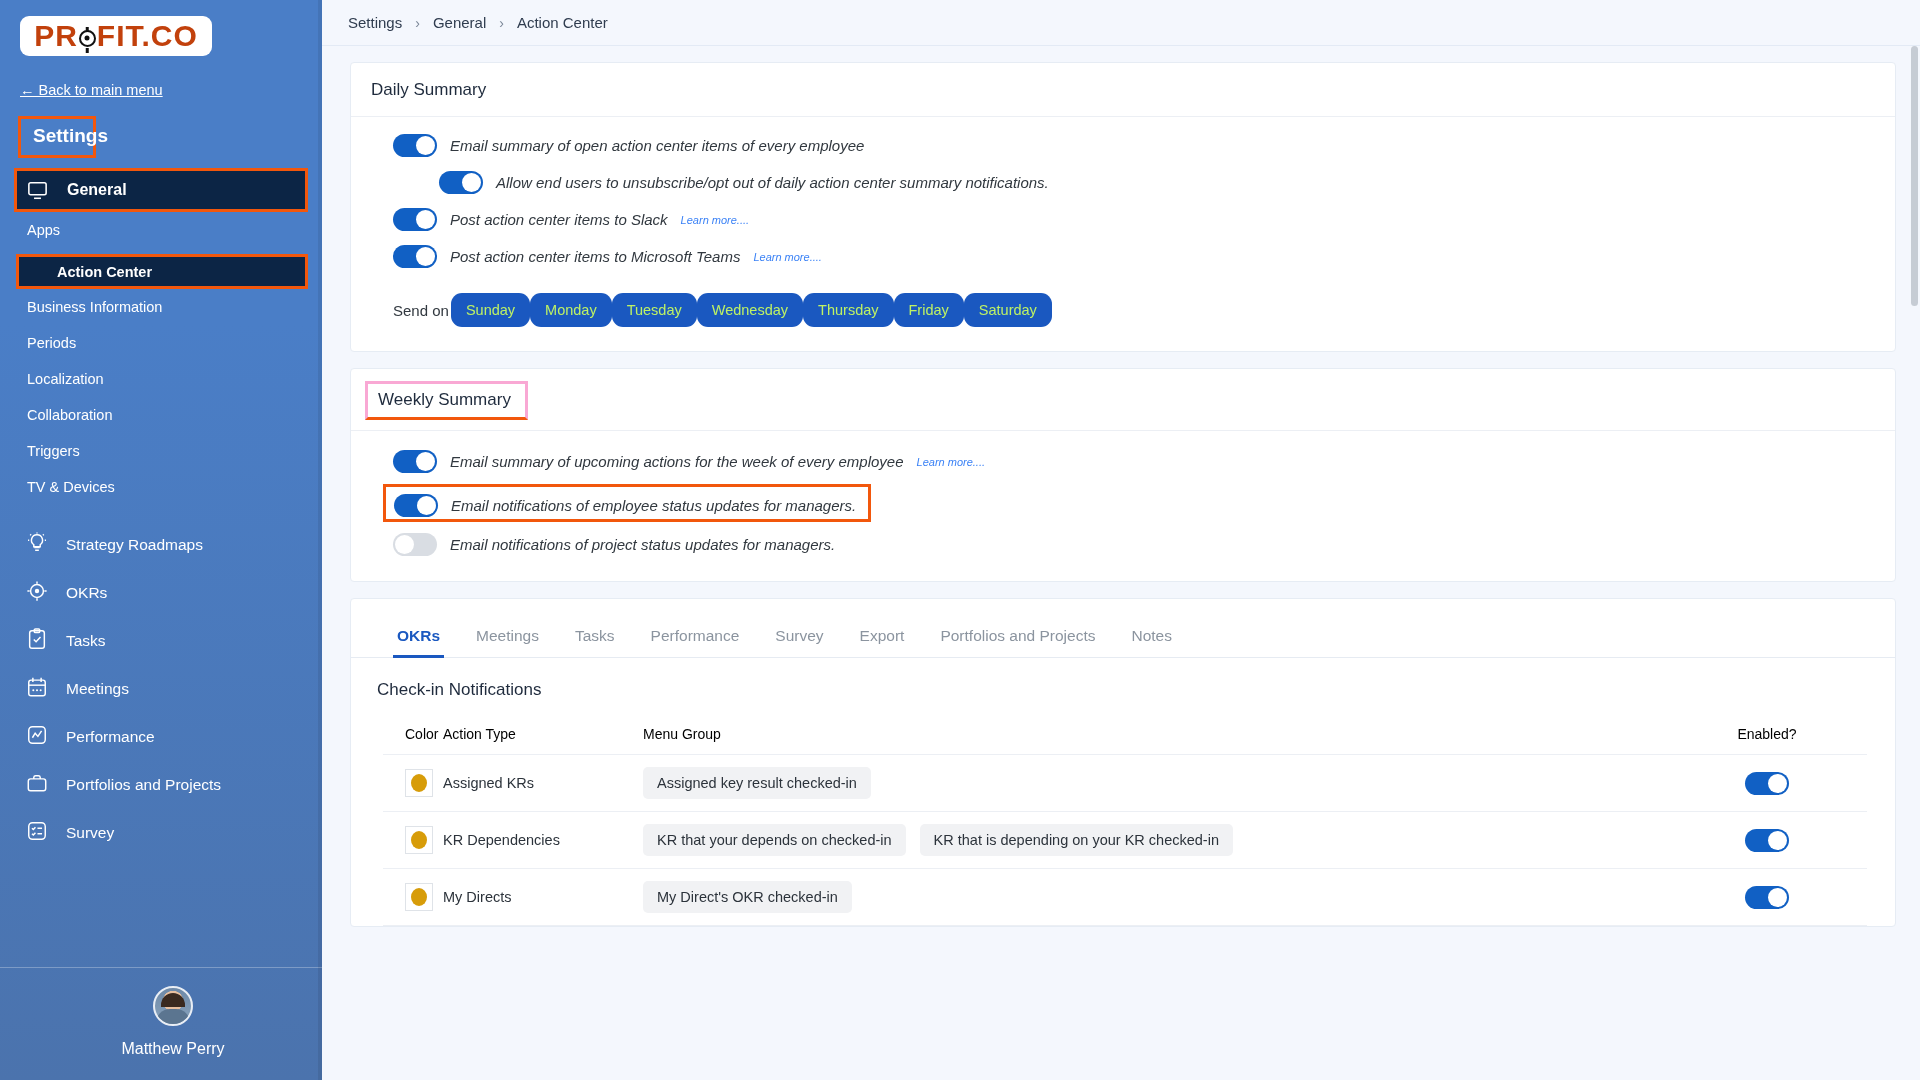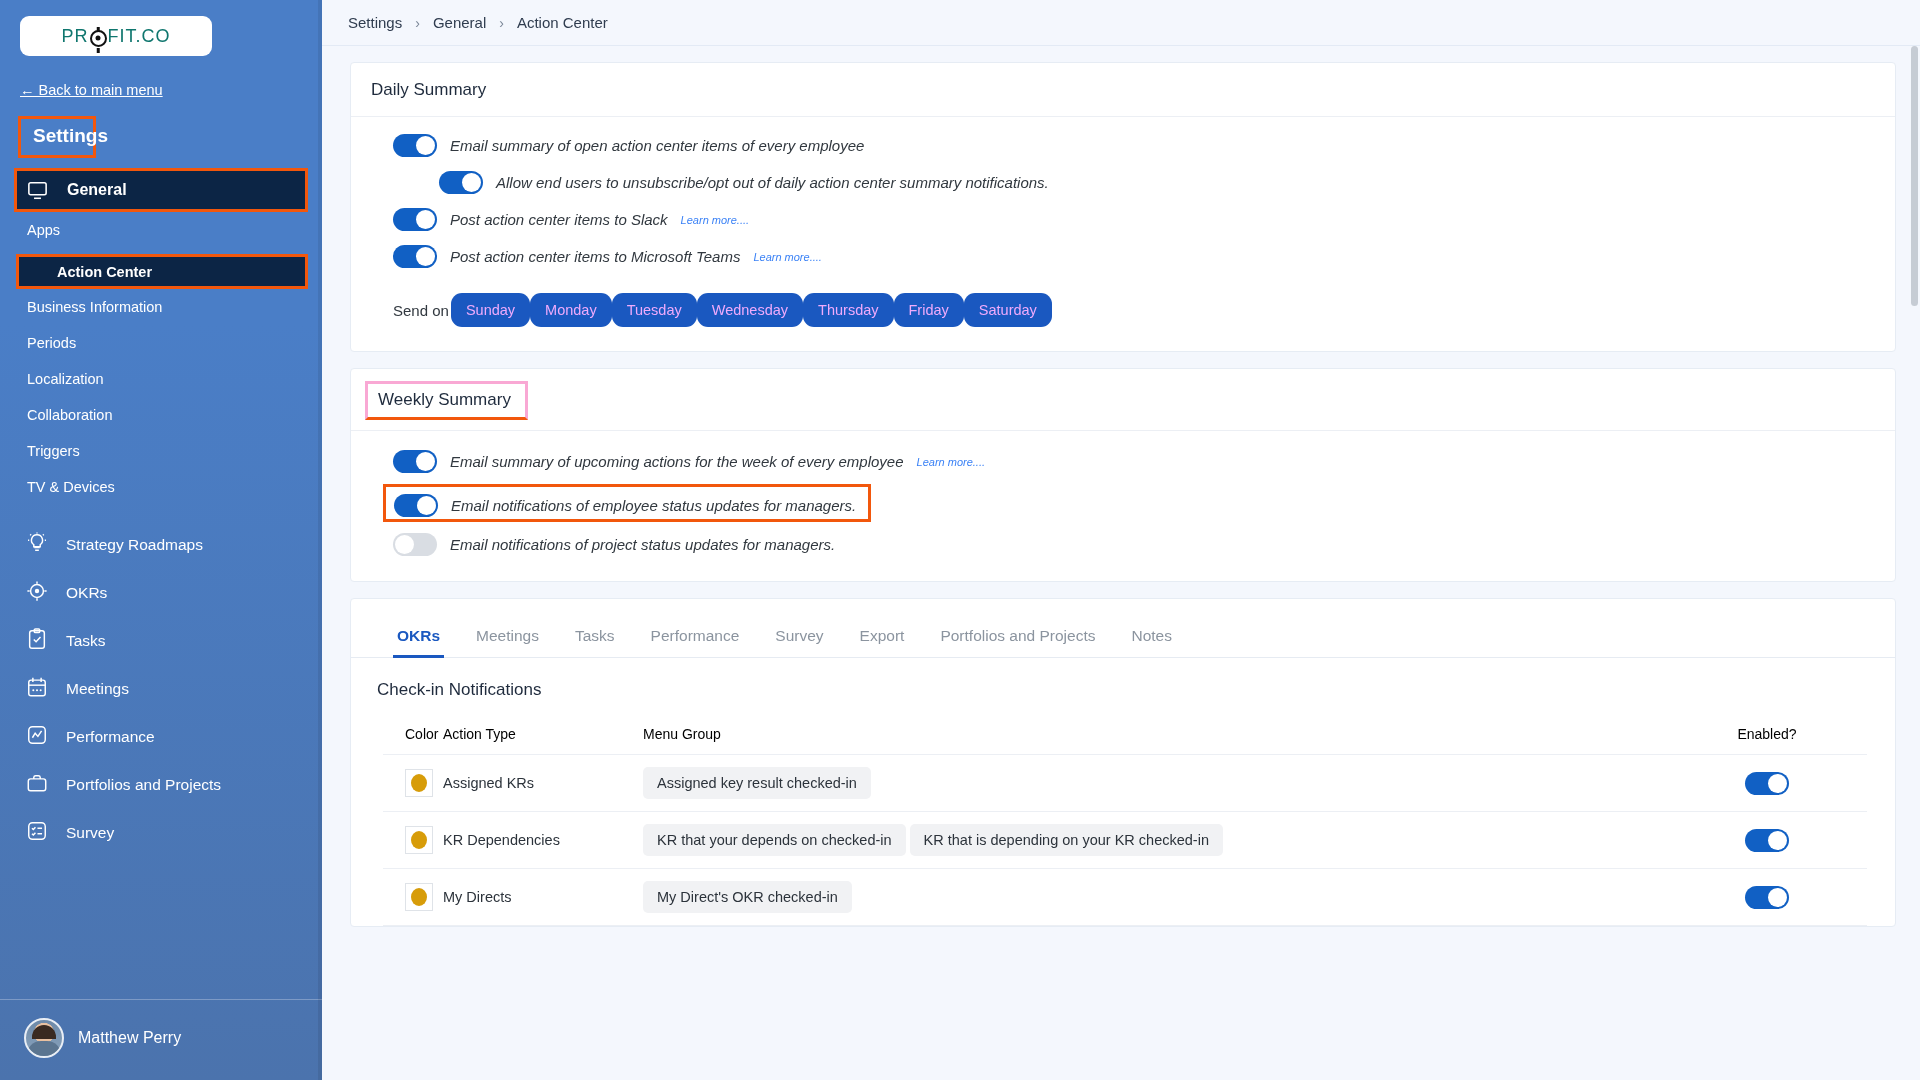--- a/index.html
+++ b/index.html
@@ -26,8 +26,8 @@
     display: flex; align-items: center; justify-content: center;
   }
   .logo-text {
-    font-size: 18px; font-weight: normal; letter-spacing: 1px;
-    color: #0f766e; display: flex; align-items: center;
+    font-size: 30px; font-weight: bold; letter-spacing: 1px;
+    color: #c2410c; display: flex; align-items: center;
   }
   .logo-target {
     display:inline-block; width: 17px; height: 17px;

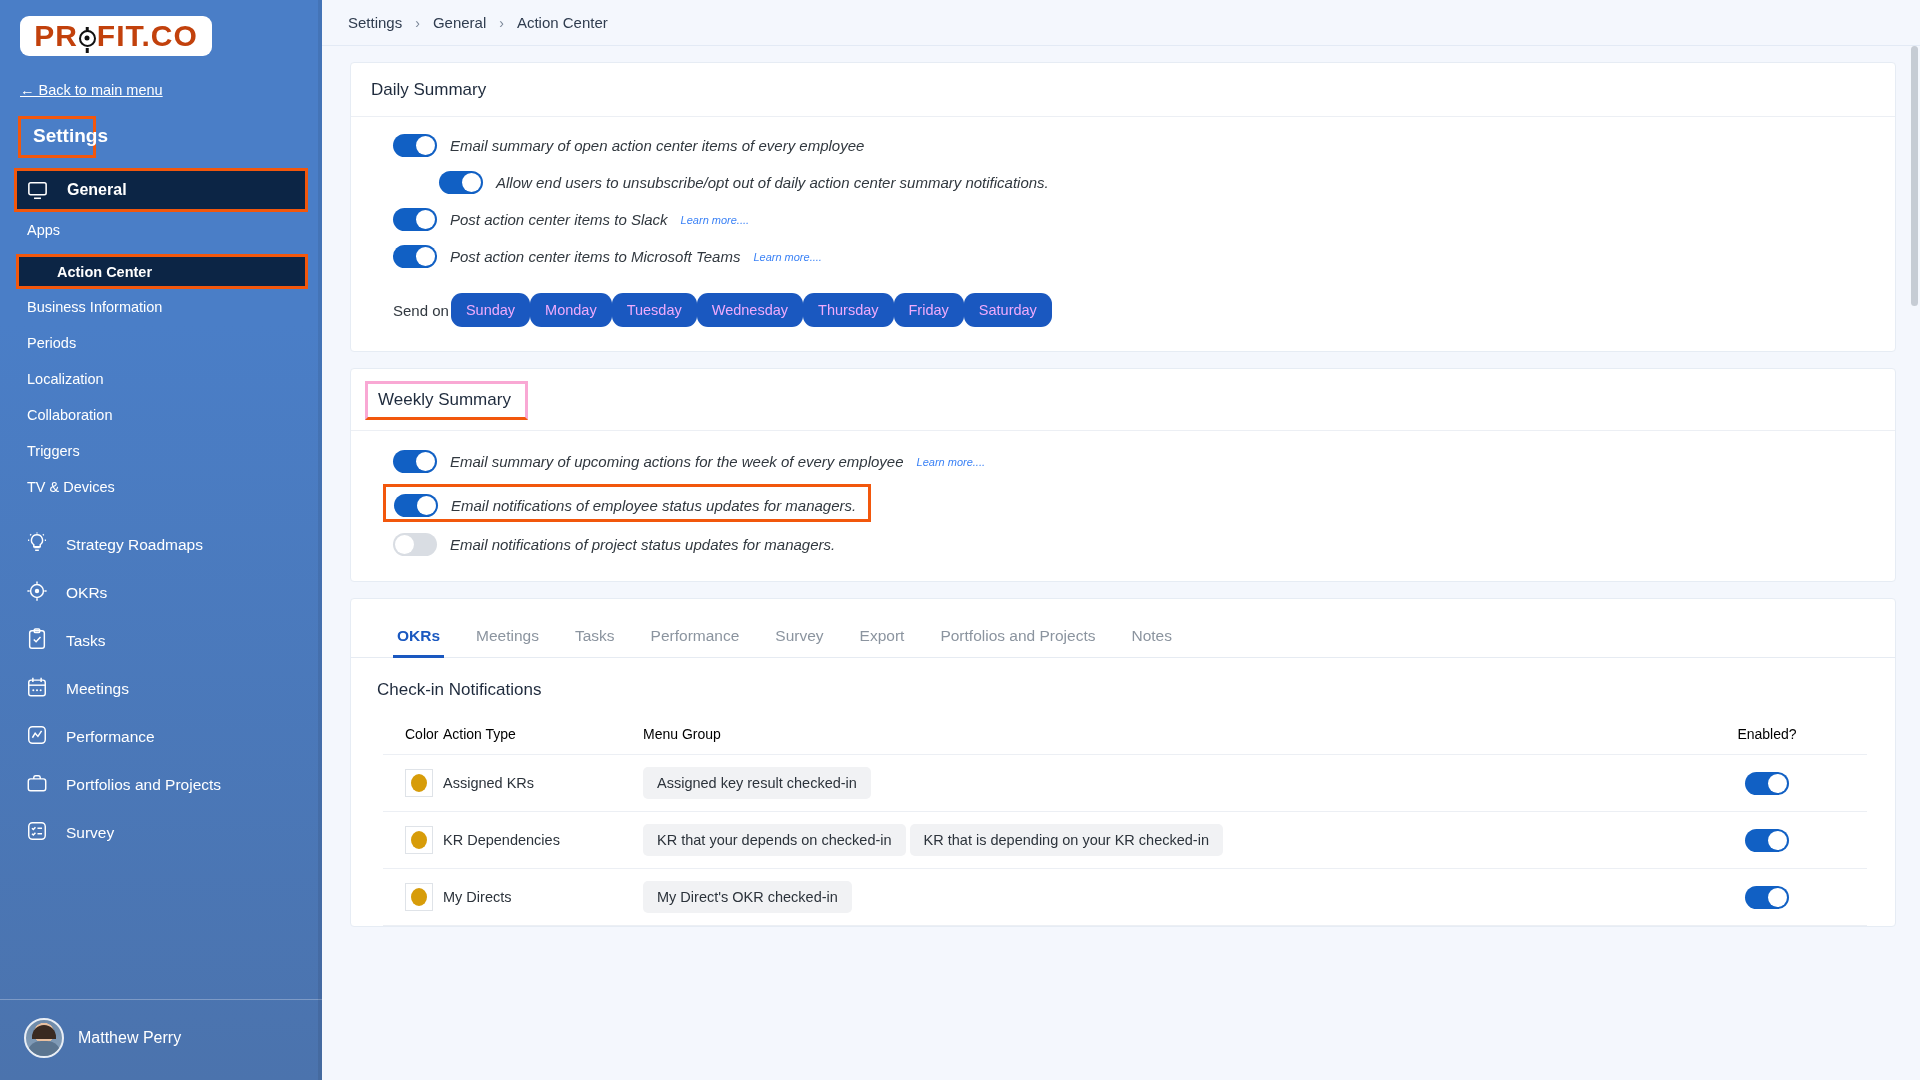--- a/index.html
+++ b/index.html
@@ -158,7 +158,7 @@
   }
   .sendon-label { font-size:15px; color:#31383f; margin-right:2px; }
   .day-btn {
-    background:#1a58c0; color:#f0abfc; font-size:14.5px;
+    background:#1a58c0; color:#bef264; font-size:14.5px;
     border:none; border-radius:11px; padding: 9px 15px; cursor:pointer;
     font-family:"Liberation Sans", sans-serif;
   }

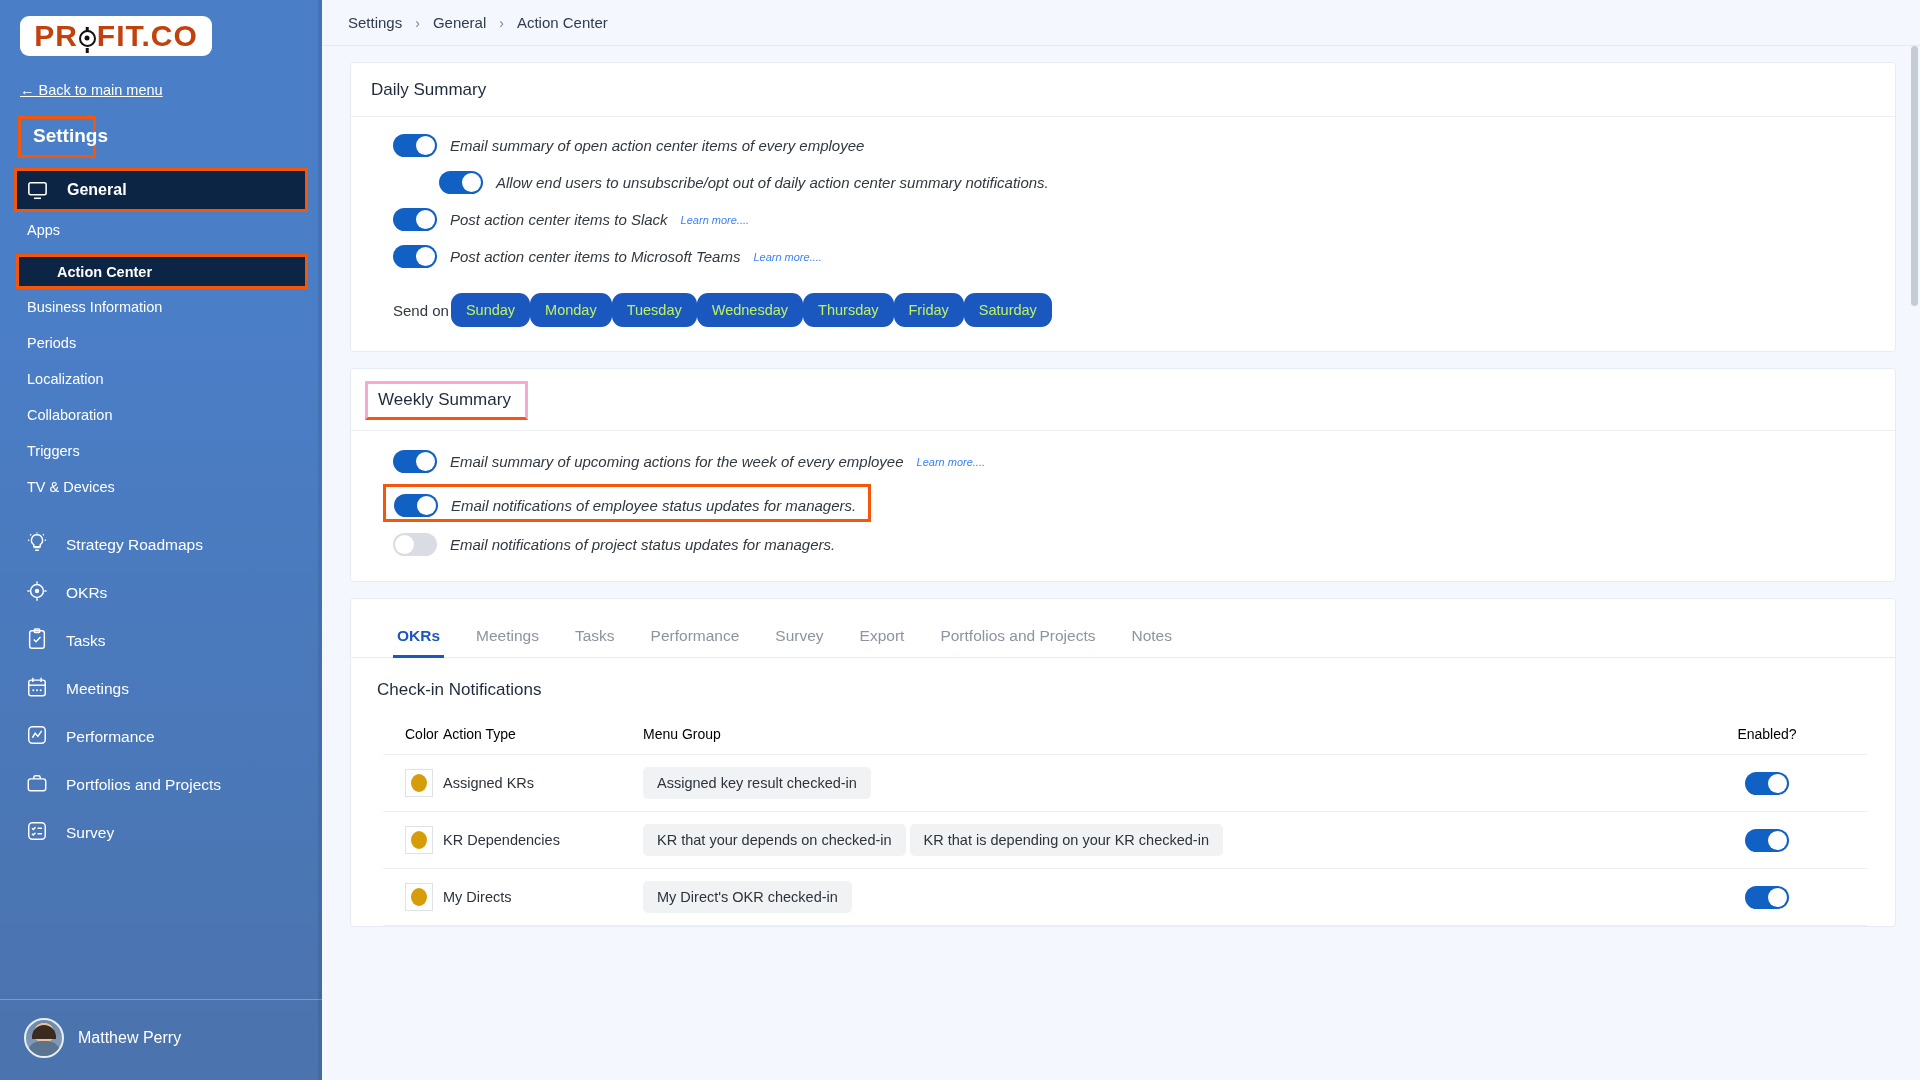--- a/index.html
+++ b/index.html
@@ -199,7 +199,7 @@
   .color-dot { width:16px;height:18px;border-radius:50%;background:#d79c09; }
   .chip {
     display:inline-block; background:#f1f2f4; border-radius:5px;
-    padding: 8px 14px; font-size:14.5px; color:#2c333b; margin-right:0;
+    padding: 8px 14px; font-size:14.5px; color:#2c333b; margin-right:10px;
     cursor:pointer;
   }
   .enabled-cell { text-align:center; }

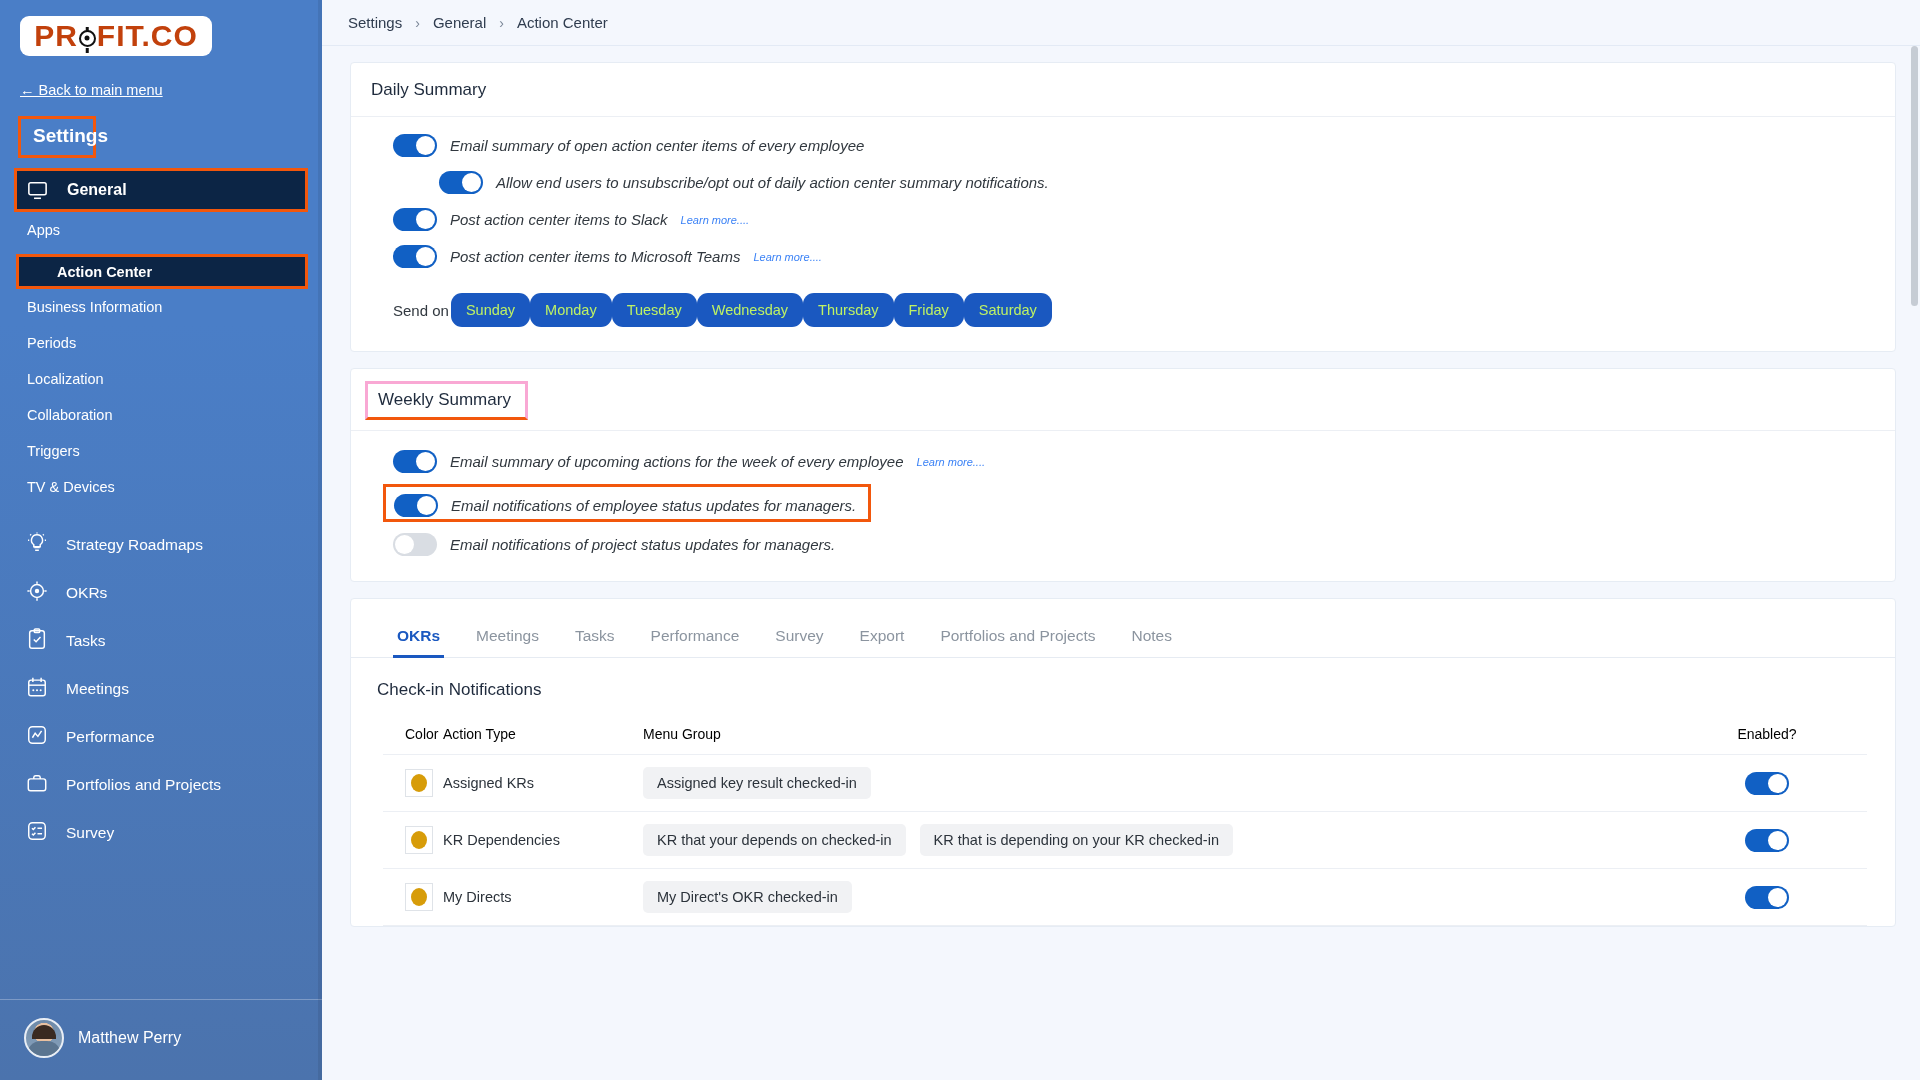--- a/index.html
+++ b/index.html
@@ -81,7 +81,7 @@
   }
   .profile {
     display:flex; align-items:center; gap:14px;
-    padding: 18px 0 22px 24px; cursor:pointer;
+    padding: 18px 0 22px 24px; cursor:pointer;flex-direction:column;
   }
   .avatar {
     width:40px;height:40px;border-radius:50%;

